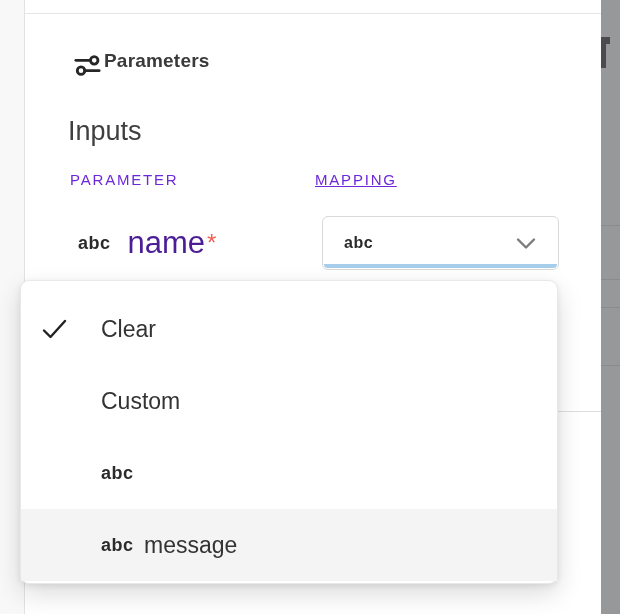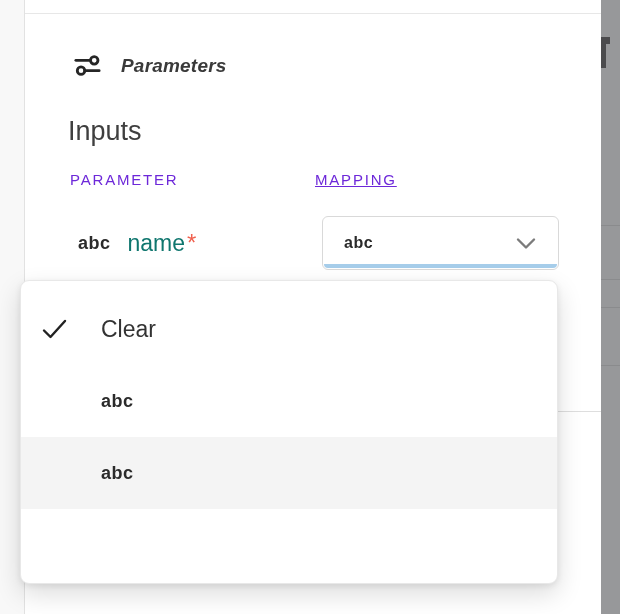--- a/index.html
+++ b/index.html
@@ -14,7 +14,7 @@
   .top-divider{position:absolute;left:25px;top:13px;width:576px;height:1px;background:#e7e7e7;}
 
   
-  .panel-header{position:absolute;left:71px;top:50px;display:flex;align-items:center;gap:17px;font-style:italic;}
+  .panel-header{position:absolute;left:71px;top:50px;display:flex;align-items:flex-start;}
   .panel-title{font-size:19px;font-weight:700;color:#3a3a3a;letter-spacing:.2px;}
 
   .inputs-heading{position:absolute;left:68px;top:116px;font-size:27px;font-weight:500;color:#3f3f3f;}

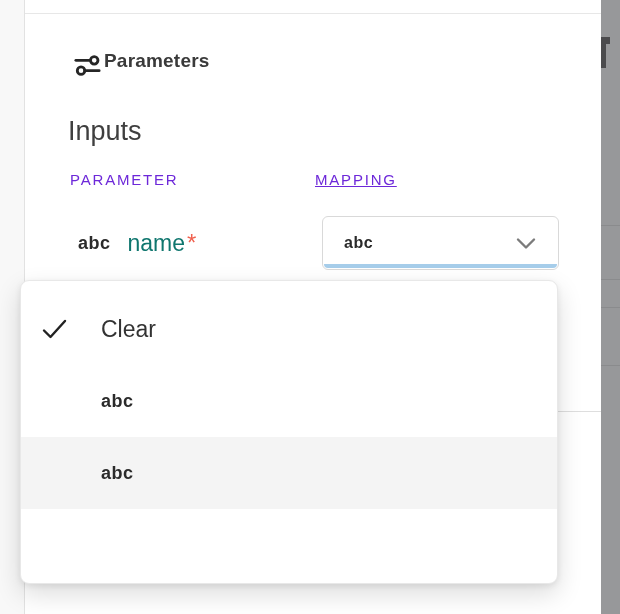--- a/index.html
+++ b/index.html
@@ -27,7 +27,7 @@
   .param-row{position:absolute;left:78px;top:216px;height:54px;display:flex;align-items:center;}
   .abc-glyph{font-weight:700;color:#2b2b2b;letter-spacing:.5px;}
   .param-row .abc-glyph{font-size:18px;margin-right:17px;}
-  .param-name{font-size:23px;color:#0f766e;}
+  .param-name{font-size:31px;color:#4c1d95;}
   .required{font-size:24px;color:#f0614f;margin-left:2px;}
 
   

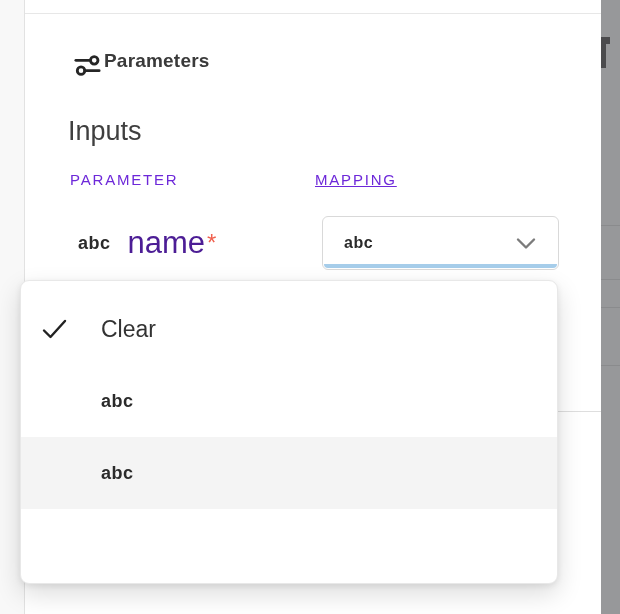--- a/index.html
+++ b/index.html
@@ -114,6 +114,10 @@
       <span class="dd-label">Clear</span>
     </div>
 
+    <div class="dd-item">
+      <span class="check-slot"></span>
+      <span class="dd-label">Custom</span>
+    </div>
 
     <div class="dd-item">
       <span class="check-slot"></span>

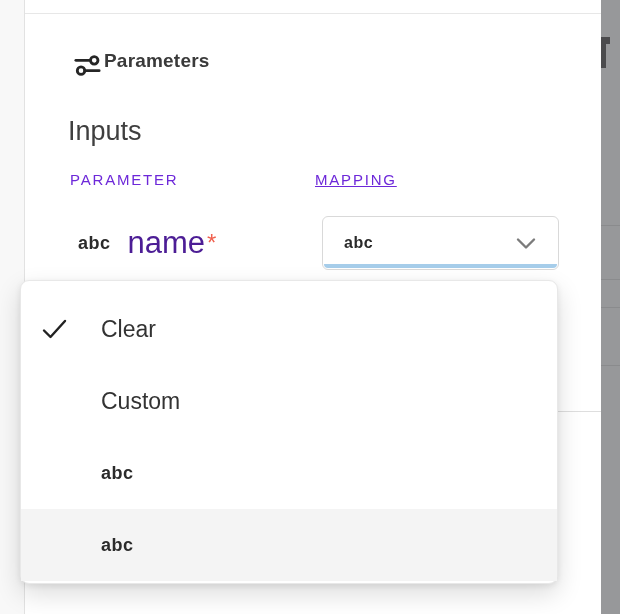--- a/index.html
+++ b/index.html
@@ -127,6 +127,7 @@
     <div class="dd-item highlighted">
       <span class="check-slot"></span>
       <span class="dd-abc">abc</span>
+      <span class="dd-label">message</span>
     </div>
 
   </div>

